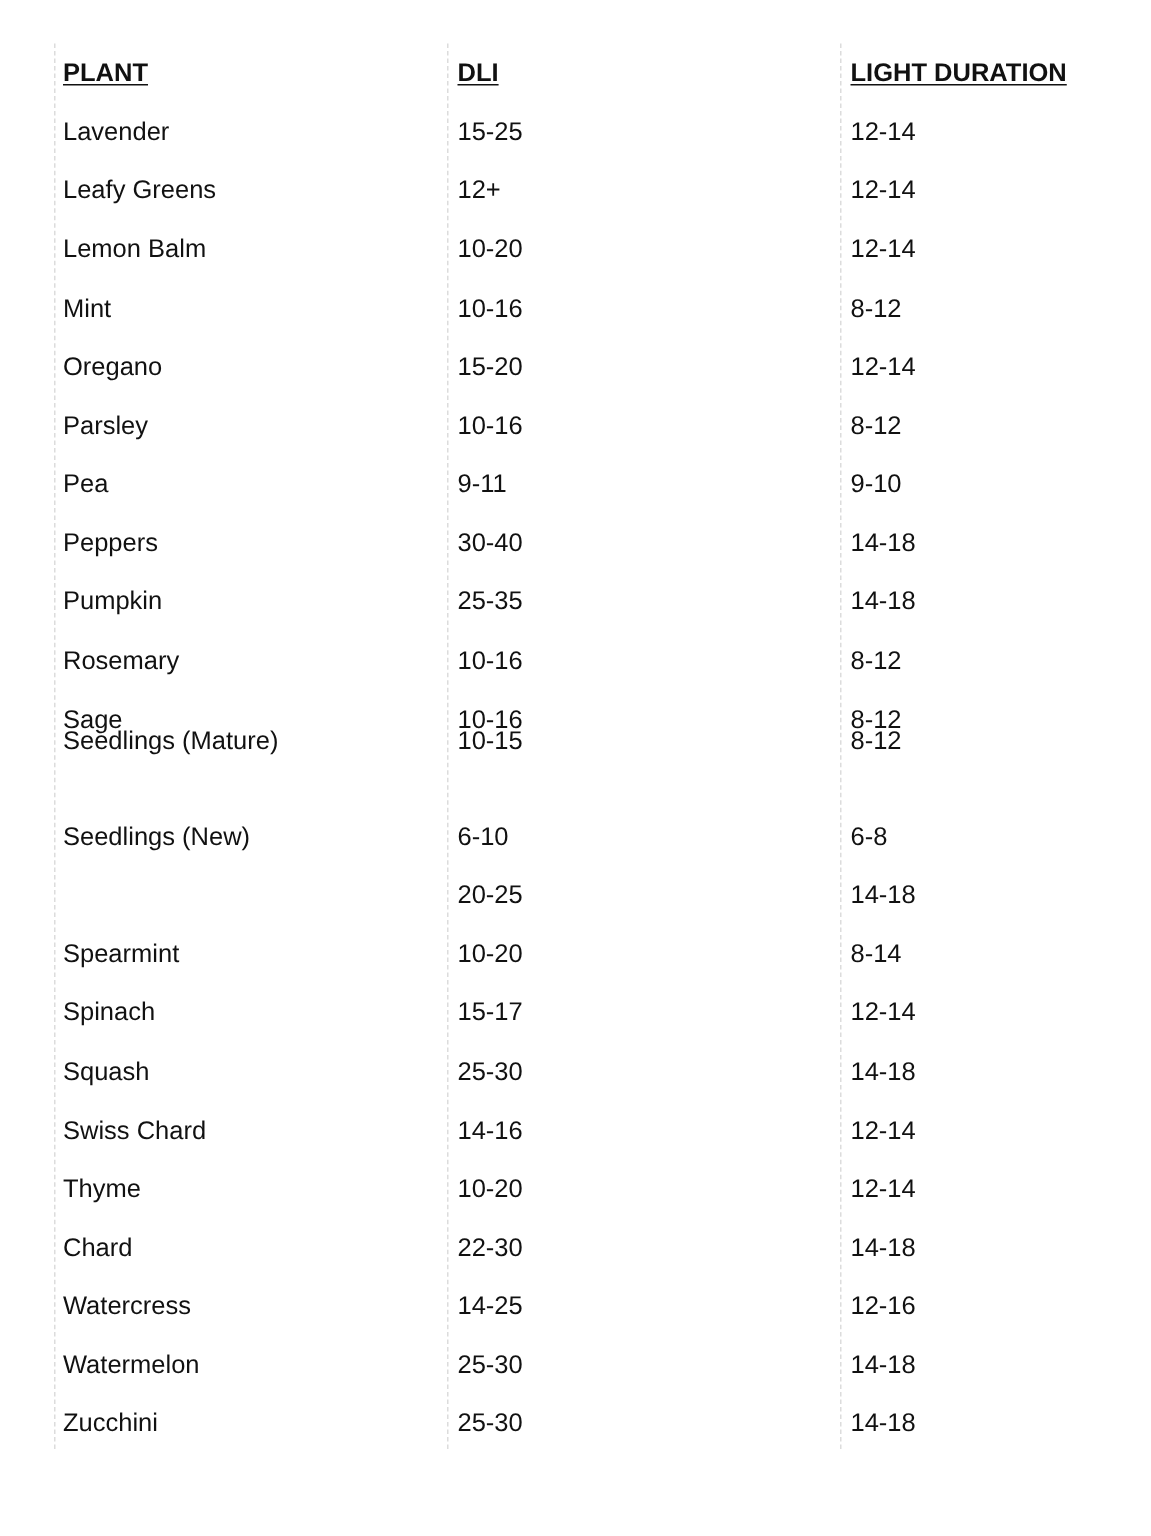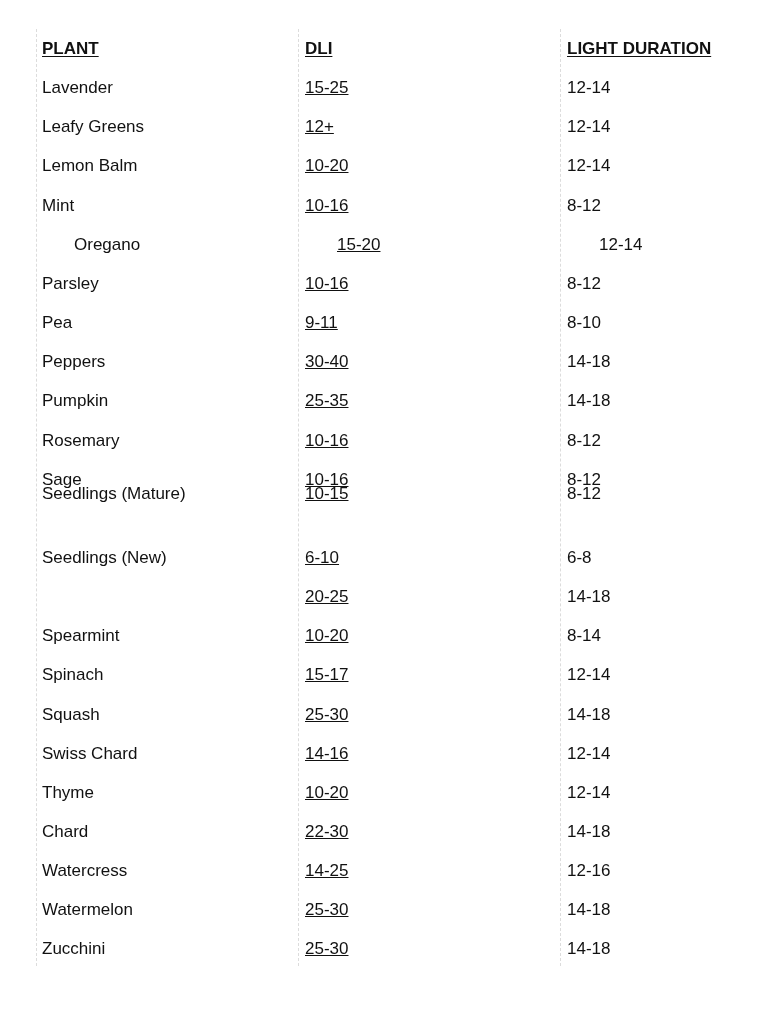--- a/index.html
+++ b/index.html
@@ -11,7 +11,7 @@
   .row { position: absolute; left: 0; right: 0; height: 39px; }
   .cell { position: absolute; top: 0; font-size: 17px; line-height: 39px; white-space: nowrap; }
   .c0 { left: 6px; }
-  .c1 { left: 269px; text-decoration: underline; }
+  .c1 { left: 269px; }
   .c2 { left: 531px; }
   .hdr .cell { font-weight: bold; text-decoration: underline; text-underline-offset: 2px; text-align: center; }
 </style>

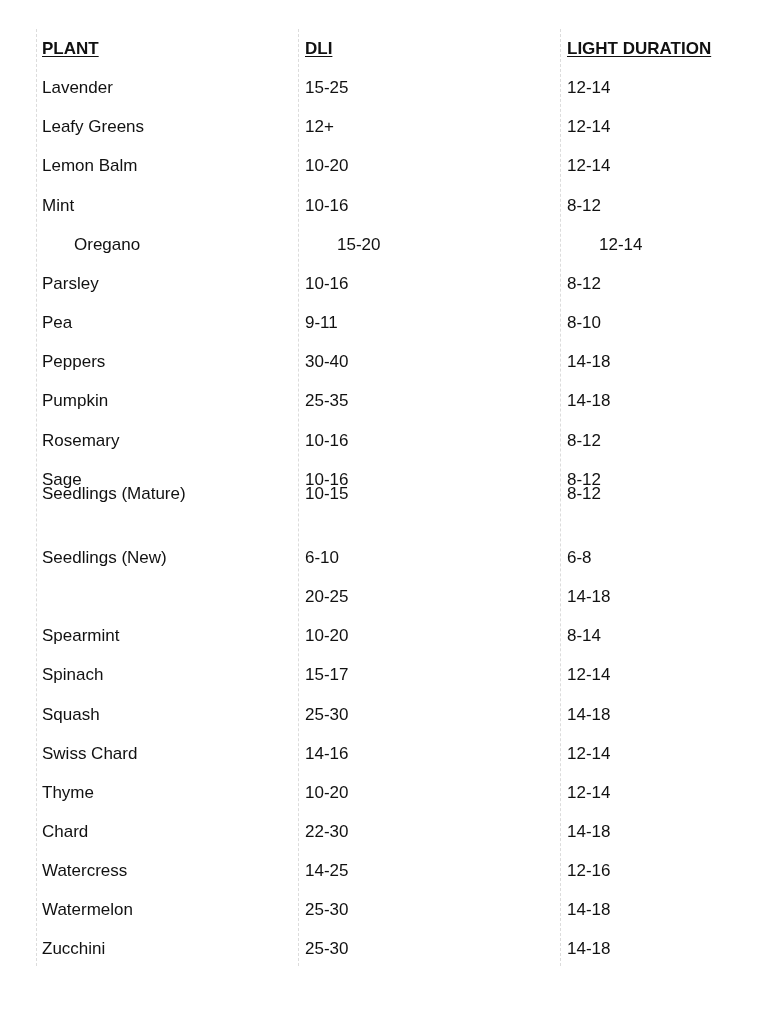--- a/index.html
+++ b/index.html
@@ -48,7 +48,7 @@
       <span class="cell c1">10-16</span>
       <span class="cell c2">8-12</span>
     </div>
-    <div class="row" style="top: 195.75px; margin-left: 32px;">
+    <div class="row" style="top: 195.75px;">
       <span class="cell c0">Oregano</span>
       <span class="cell c1">15-20</span>
       <span class="cell c2">12-14</span>

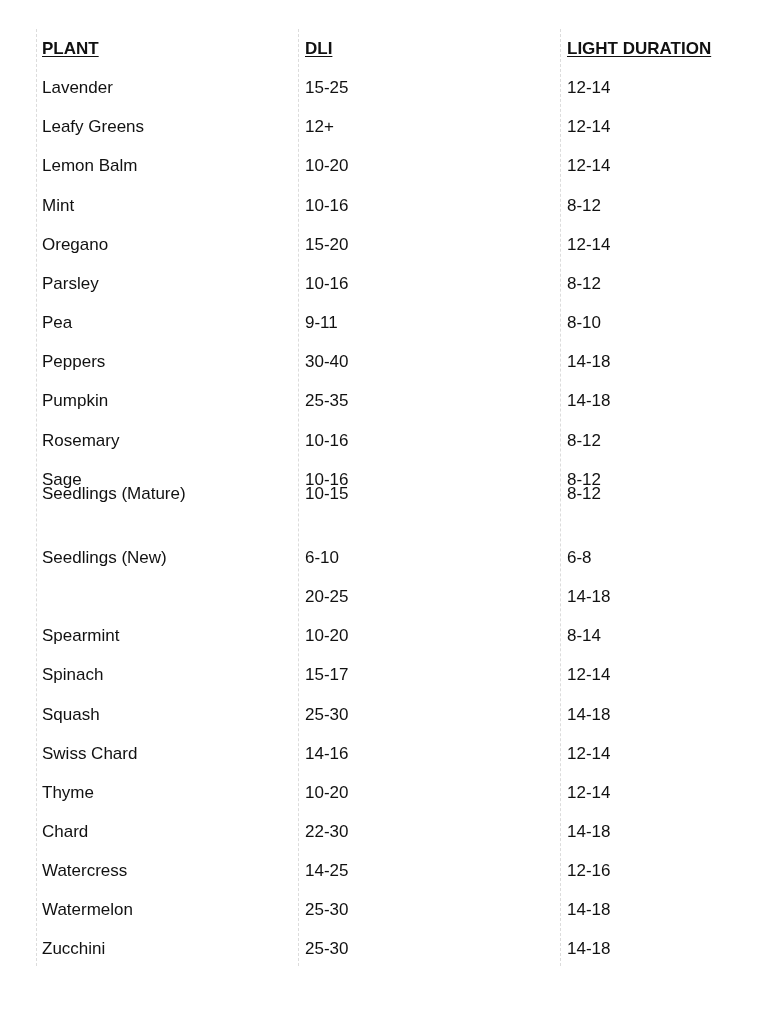--- a/index.html
+++ b/index.html
@@ -61,7 +61,7 @@
     <div class="row" style="top: 274.05px;">
       <span class="cell c0">Pea</span>
       <span class="cell c1">9-11</span>
-      <span class="cell c2">8-10</span>
+      <span class="cell c2">9-10</span>
     </div>
     <div class="row" style="top: 313.2px;">
       <span class="cell c0">Peppers</span>

